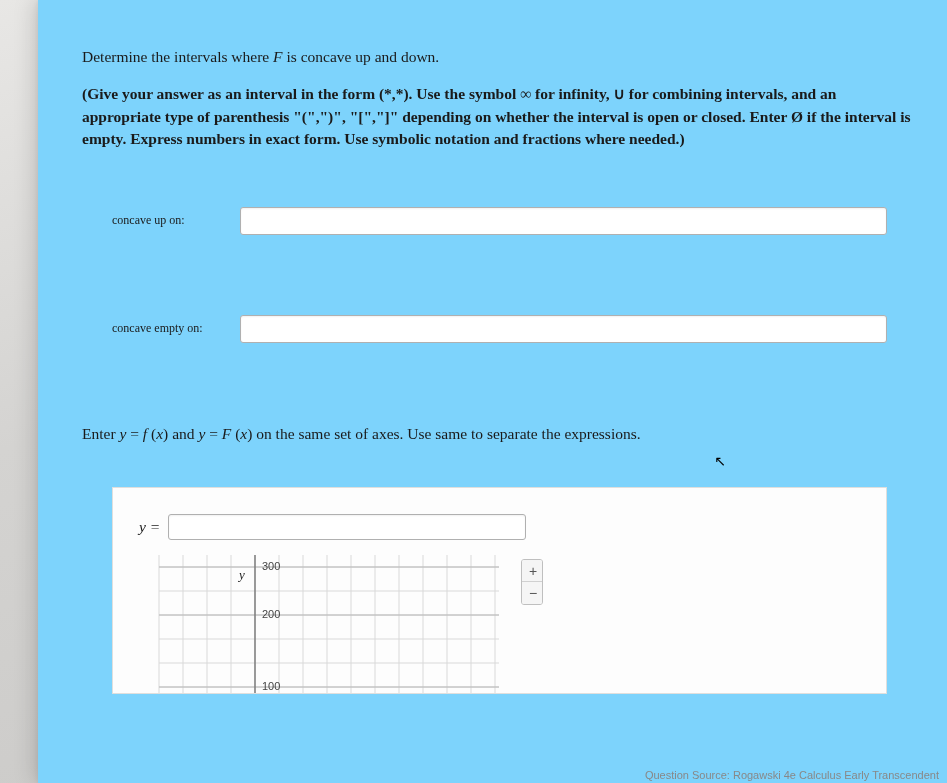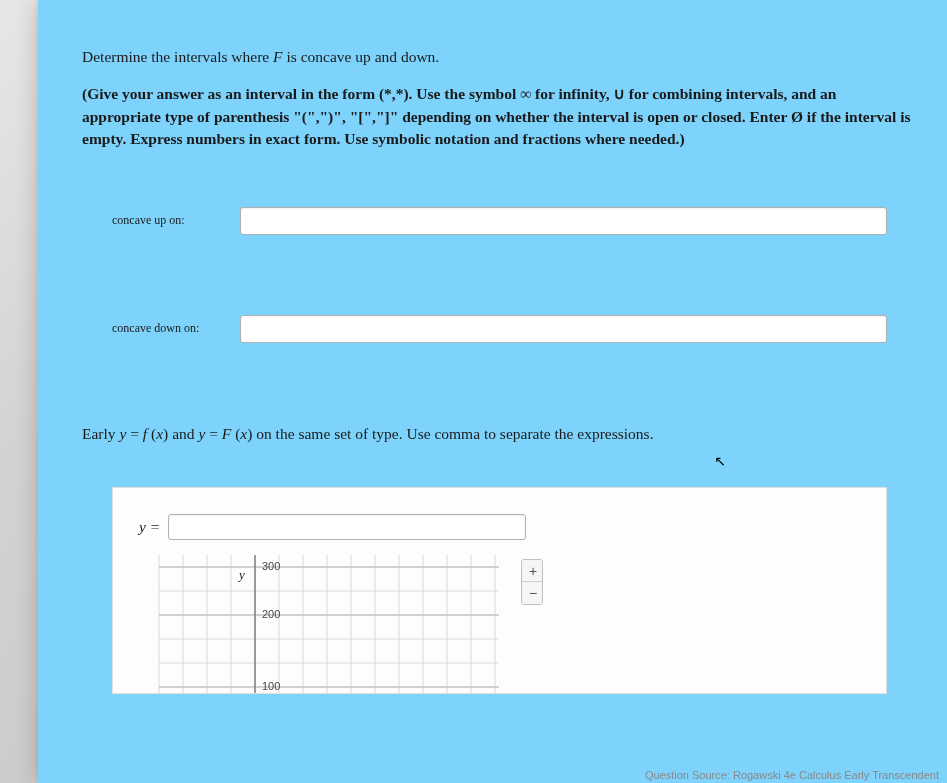--- a/index.html
+++ b/index.html
@@ -158,7 +158,7 @@
   </div>
 
   <div class="answer-row">
-    <span class="answer-label">concave down on:</span>
+    <span class="answer-label">concave empty on:</span>
     <input type="text" class="answer-input" value="" style="">
   </div>
 

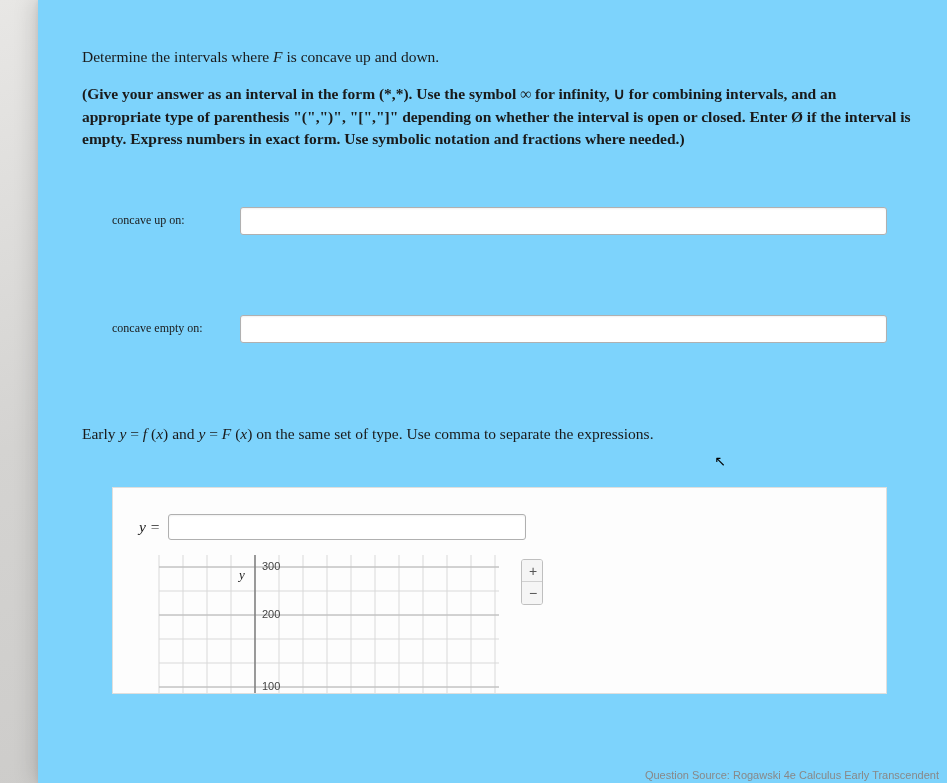--- a/index.html
+++ b/index.html
@@ -163,7 +163,7 @@
   </div>
 
   <p class="plot-prompt">
-    <span>Early </span><span class="math-i">y</span><span> = </span><span class="math-i">f</span><span> (</span><span class="math-i">x</span><span>) and </span><span class="math-i">y</span><span> = </span><span class="math-i">F</span><span> (</span><span class="math-i">x</span><span>) on the same set of type. Use comma to separate the expressions.</span>
+    <span>Enter </span><span class="math-i">y</span><span> = </span><span class="math-i">f</span><span> (</span><span class="math-i">x</span><span>) and </span><span class="math-i">y</span><span> = </span><span class="math-i">F</span><span> (</span><span class="math-i">x</span><span>) on the same set of type. Use comma to separate the expressions.</span>
   </p>
 
   <div class="plot-panel">

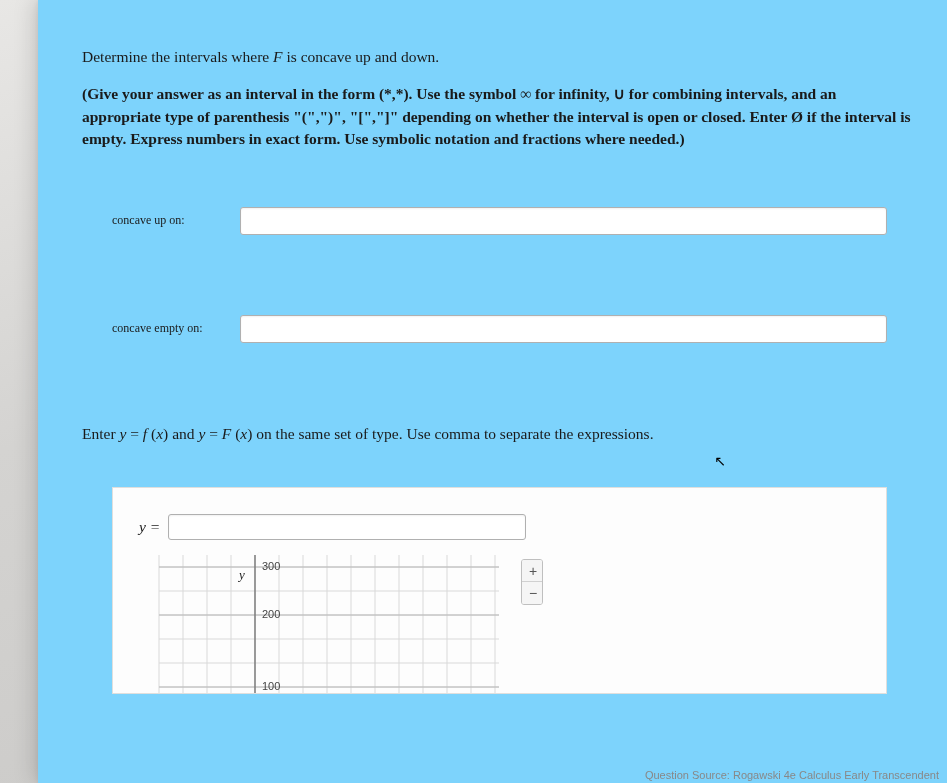--- a/index.html
+++ b/index.html
@@ -163,7 +163,7 @@
   </div>
 
   <p class="plot-prompt">
-    <span>Enter </span><span class="math-i">y</span><span> = </span><span class="math-i">f</span><span> (</span><span class="math-i">x</span><span>) and </span><span class="math-i">y</span><span> = </span><span class="math-i">F</span><span> (</span><span class="math-i">x</span><span>) on the same set of type. Use comma to separate the expressions.</span>
+    <span>Enter </span><span class="math-i">y</span><span> = </span><span class="math-i">f</span><span> (</span><span class="math-i">x</span><span>) and </span><span class="math-i">y</span><span> = </span><span class="math-i">F</span><span> (</span><span class="math-i">x</span><span>) on the same set of axes. Use same to separate the expressions.</span>
   </p>
 
   <div class="plot-panel">

